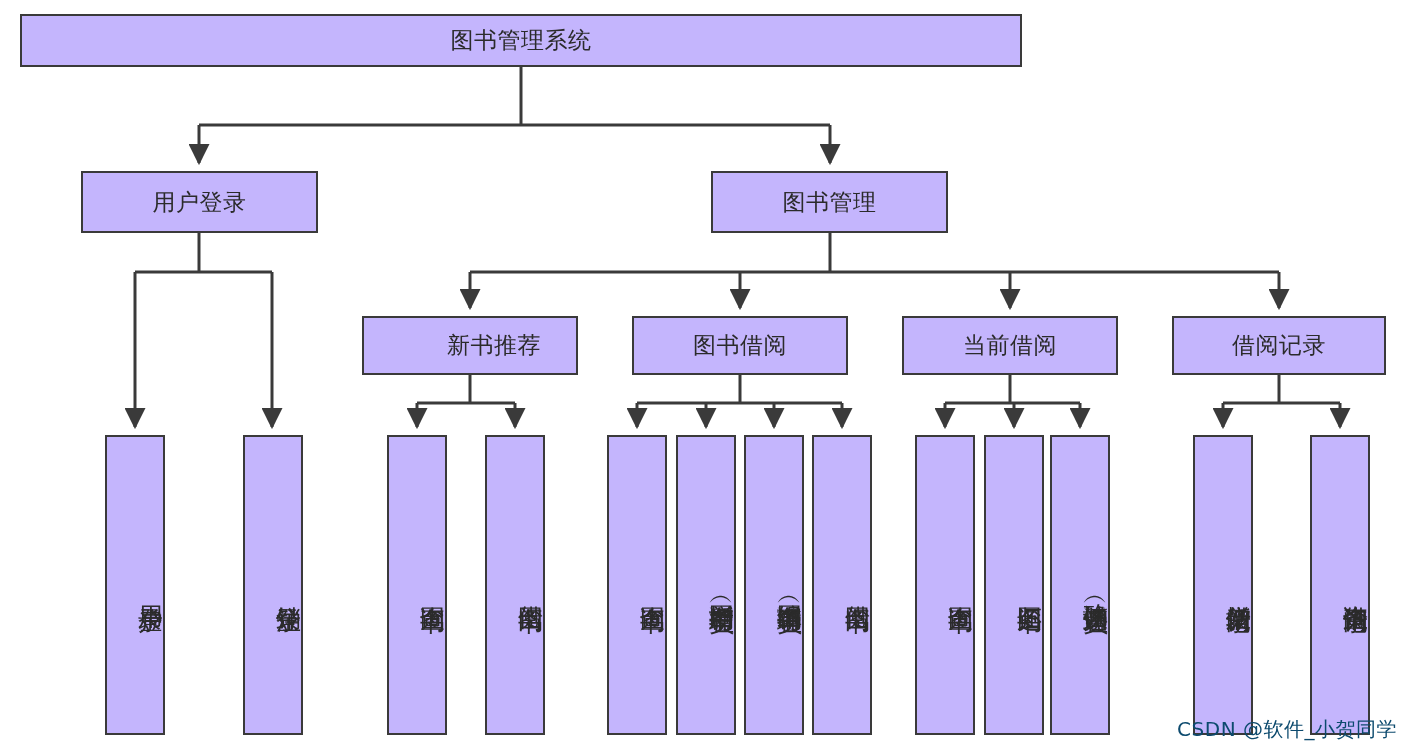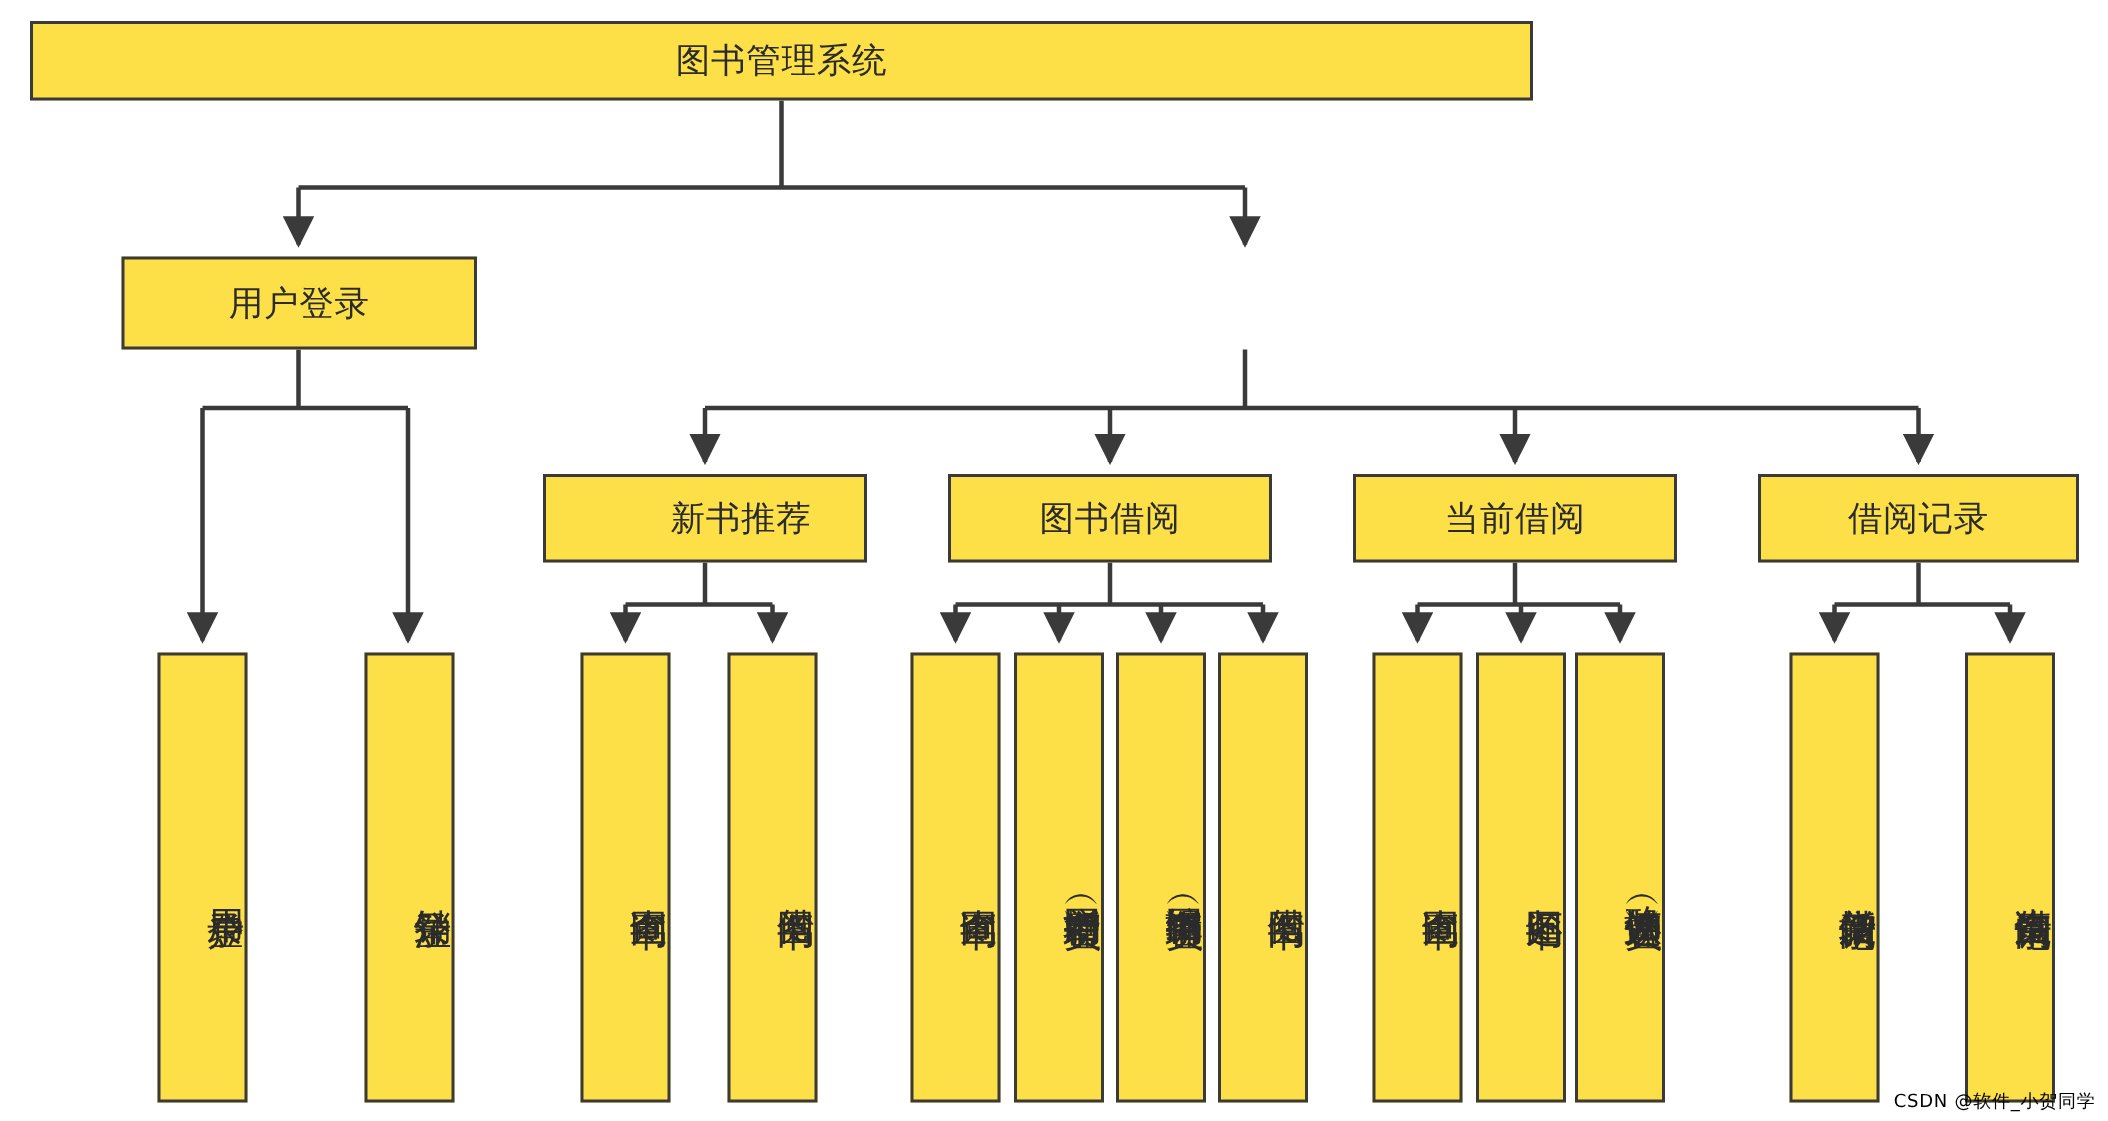--- a/index.html
+++ b/index.html
@@ -21,7 +21,7 @@
     position: absolute;
     box-sizing: border-box;
     border: 2.5px solid #3a3a3a;
-    background: #fde047;
+    background: #c4b5fd;
     display: flex;
     align-items: center;
     justify-content: center;

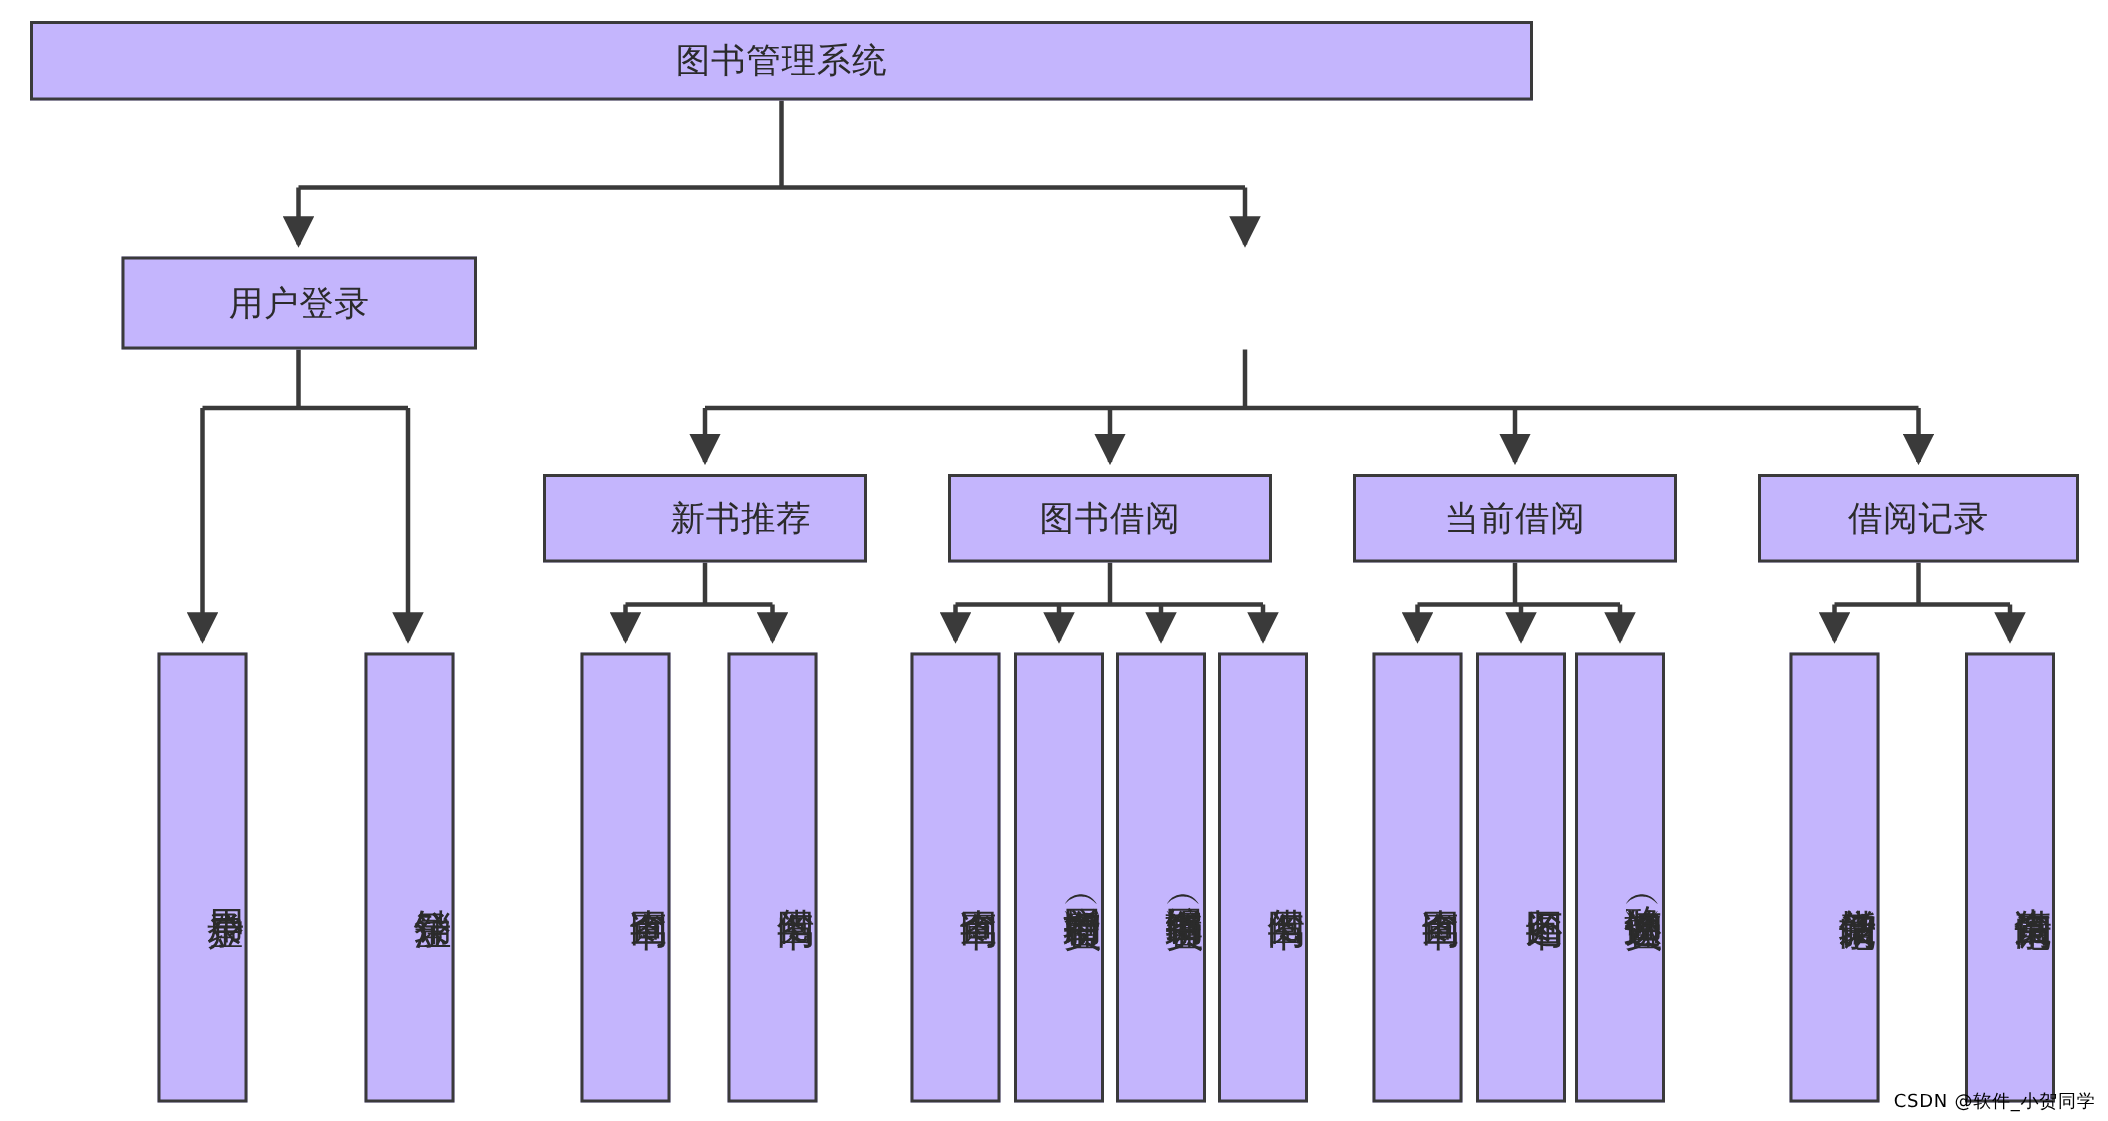--- a/index.html
+++ b/index.html
@@ -128,6 +128,9 @@
   <div class="node horiz" style="left:81px; top:171px; width:237px; height:62px;">
     <span>用户登录</span>
   </div>
+  <div class="node horiz" style="left:711px; top:171px; width:237px; height:62px;">
+    <span>图书管理</span>
+  </div>
 
   <div class="node horiz" style="left:362px; top:316px; width:216px; height:59px;padding-left:48px;">
     <span>新书推荐</span>

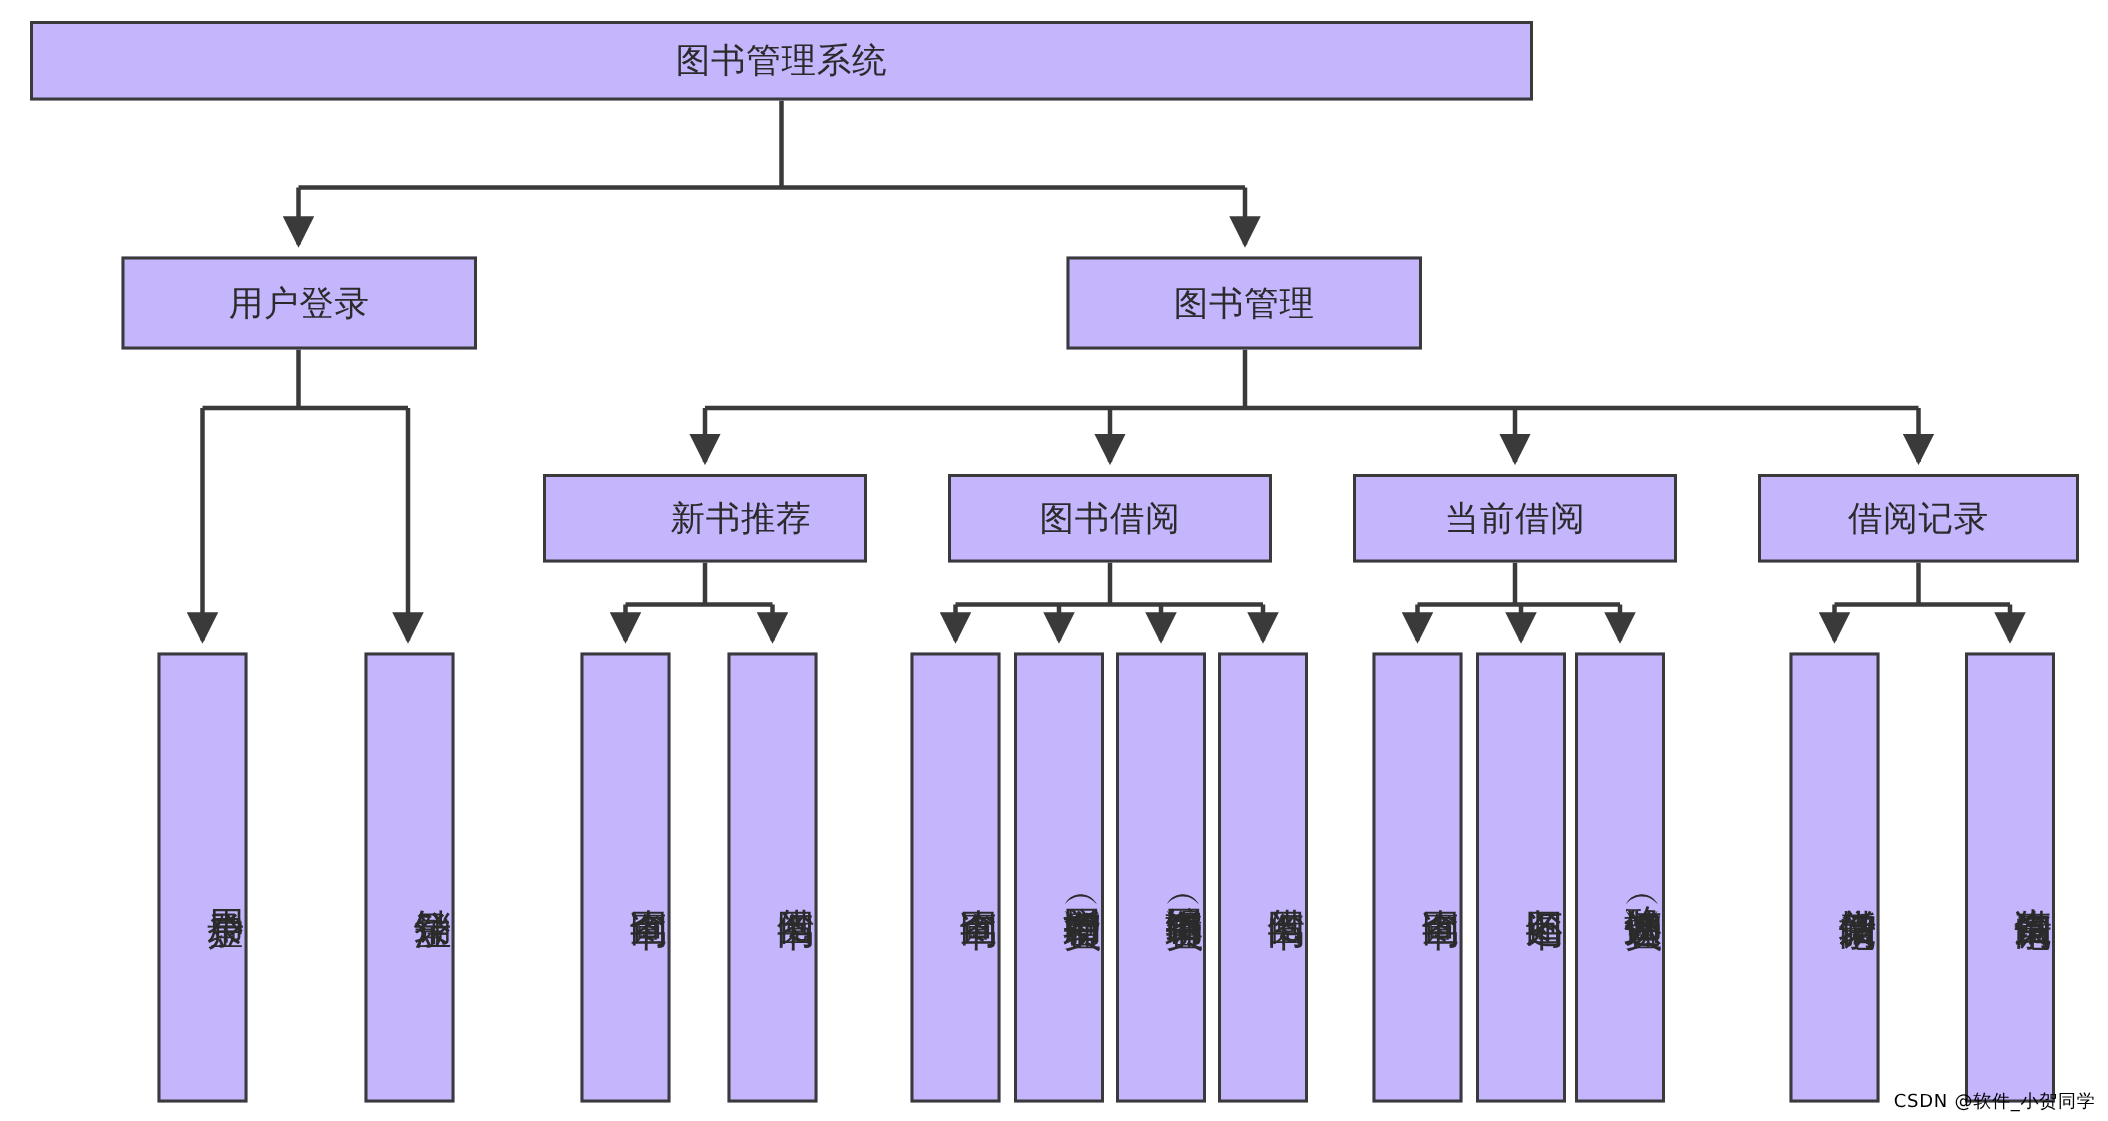--- a/index.html
+++ b/index.html
@@ -59,8 +59,8 @@
     position: absolute;
     right: 8px;
     bottom: 4px;
-    font-size: 12px;
-    color: #000000;
+    font-size: 20px;
+    color: #0c4a6e;
     letter-spacing: 0.5px;
     white-space: nowrap;
   }

